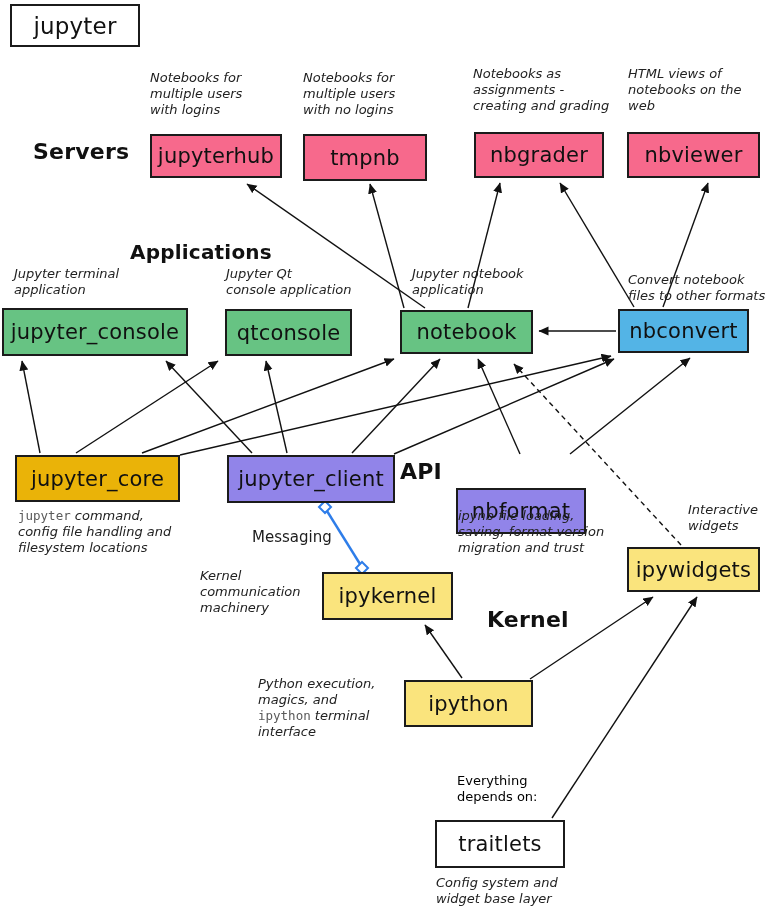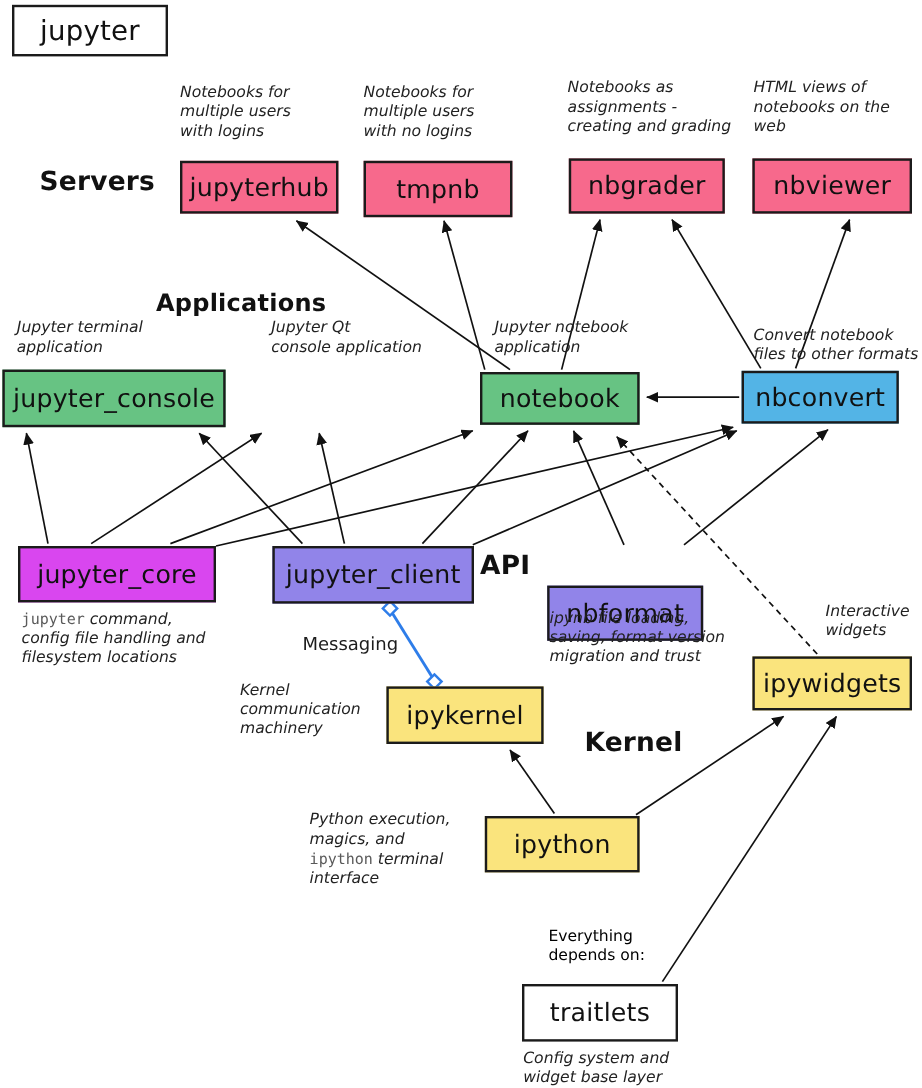--- a/index.html
+++ b/index.html
@@ -88,6 +88,7 @@
   <div class="node" style="left: 474px; top: 132px; width: 130px; height: 46px; background: rgb(247, 105, 140);">nbgrader</div>
   <div class="node" style="left: 627px; top: 132px; width: 133px; height: 46px; background: rgb(247, 105, 140);">nbviewer</div>
   <div class="node" style="left: 2px; top: 308px; width: 186px; height: 48px; background: rgb(103, 195, 131);">jupyter_console</div>
+  <div class="node" style="left: 225px; top: 309px; width: 127px; height: 47px; background: rgb(103, 195, 131);">qtconsole</div>
   <div class="node" style="left: 400px; top: 310px; width: 133px; height: 44px; background: rgb(103, 195, 131);">notebook</div>
   <div class="node" style="left: 618px; top: 309px; width: 131px; height: 44px; background: rgb(83, 180, 230);">nbconvert</div>
   <div class="node" style="left: 15px; top: 455px; width: 165px; height: 47px; background: #d946ef;">jupyter_core</div>

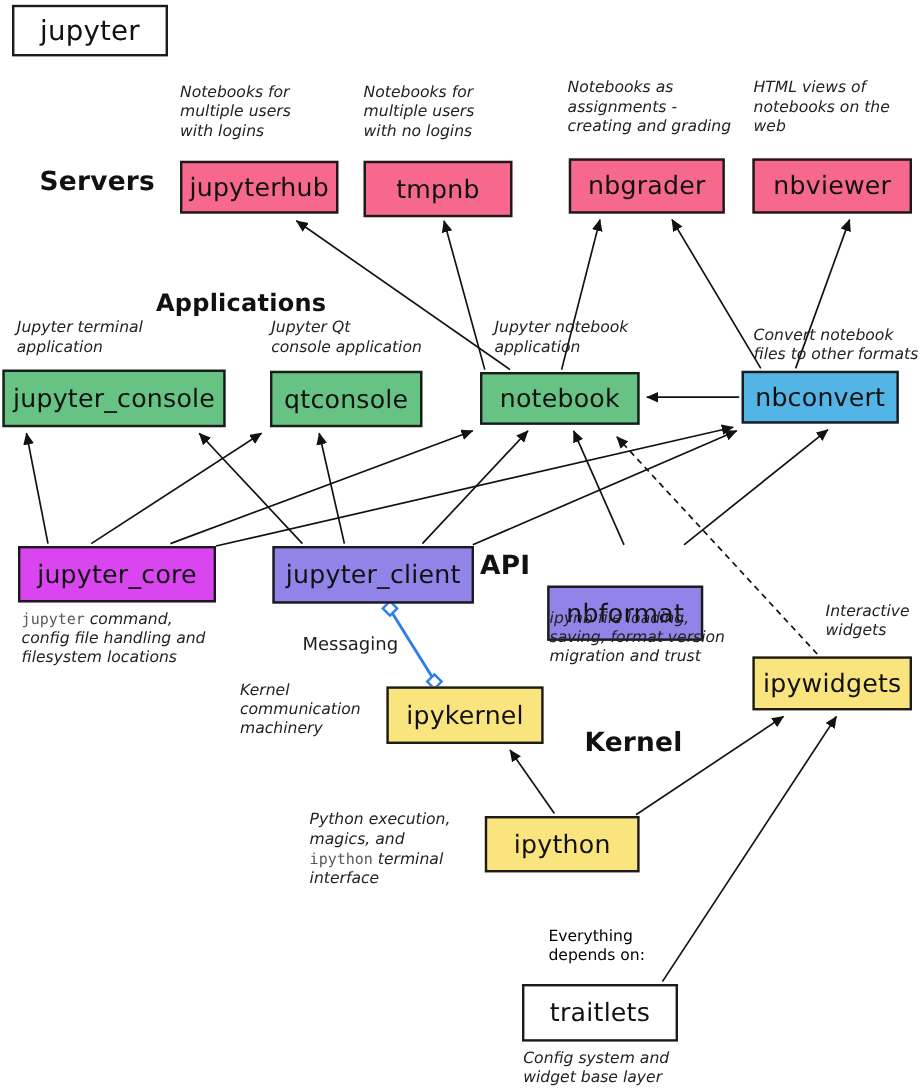--- a/index.html
+++ b/index.html
@@ -91,7 +91,7 @@
   <div class="node" style="left: 225px; top: 309px; width: 127px; height: 47px; background: rgb(103, 195, 131);">qtconsole</div>
   <div class="node" style="left: 400px; top: 310px; width: 133px; height: 44px; background: rgb(103, 195, 131);">notebook</div>
   <div class="node" style="left: 618px; top: 309px; width: 131px; height: 44px; background: rgb(83, 180, 230);">nbconvert</div>
-  <div class="node" style="left: 15px; top: 455px; width: 165px; height: 47px; background: #d946ef;">jupyter_core</div>
+  <div class="node" style="left: 15px; top: 455px; width: 165px; height: 47px; background: #eab308;">jupyter_core</div>
   <div class="node" style="left: 227px; top: 455px; width: 168px; height: 48px; background: rgb(145, 132, 233);">jupyter_client</div>
   <div class="node" style="left: 456px; top: 456px; width: 130px; height: 46px; background: rgb(145, 132, 233); margin-top: 32px;">nbformat</div>
   <div class="node" style="left: 627px; top: 547px; width: 133px; height: 45px; background: rgb(250, 228, 125);">ipywidgets</div>

